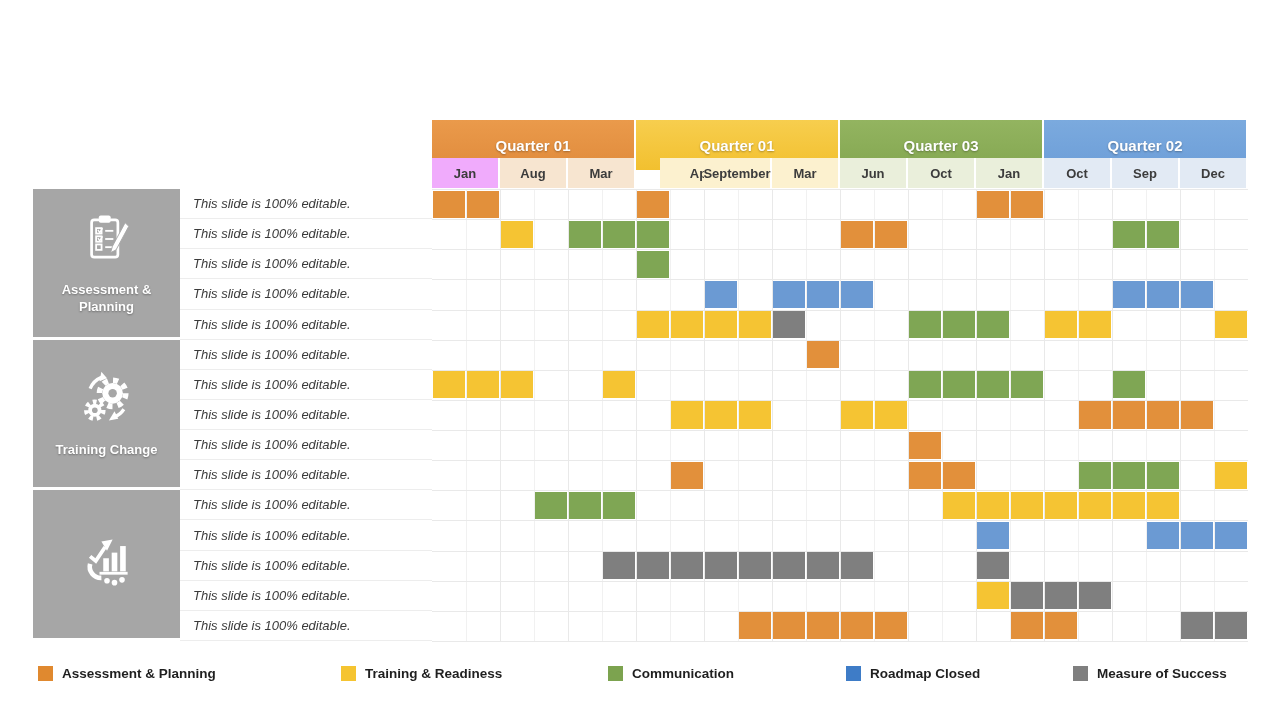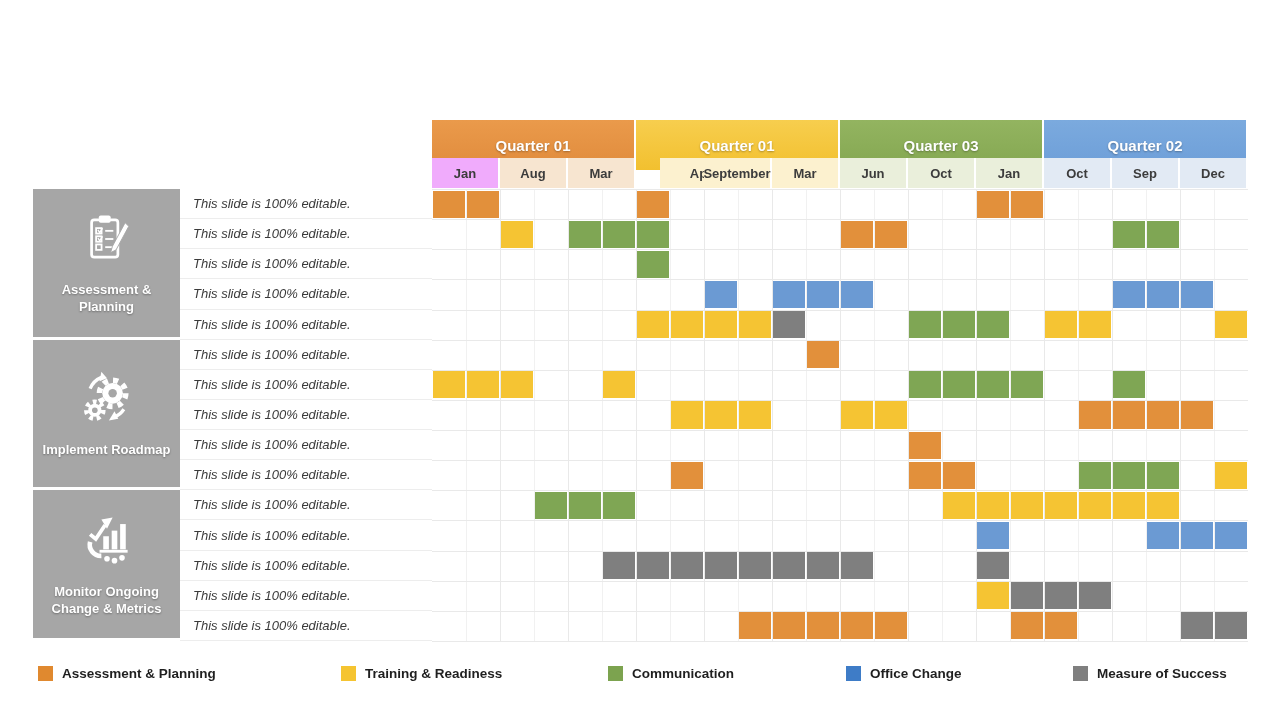--- a/index.html
+++ b/index.html
@@ -103,7 +103,7 @@
             <path d="M50 44 A 20 20 0 0 1 40 52" fill="none" stroke="#fff" stroke-width="3.5"></path>
             <polygon points="34,56 40,46 44,54" fill="#fff"></polygon>
           </svg></div>
-        <div class="group-label">Implement Roadmap</div>
+        <div class="group-label">Training Change</div>
       </div>
       <div class="group-block" style="top: 490.333px; height: 147.667px;">
         <div class="group-icon"><svg width="60" height="60" viewBox="0 0 64 64">

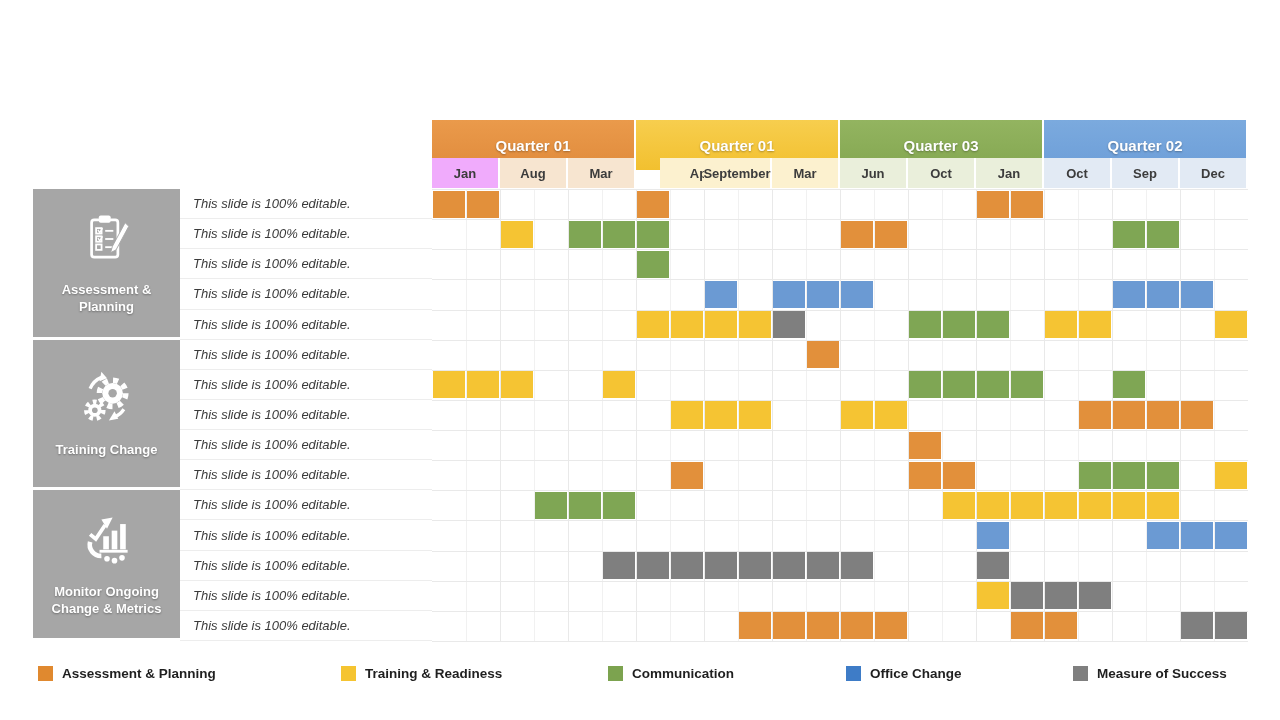--- a/index.html
+++ b/index.html
@@ -118,7 +118,6 @@
             <circle cx="40" cy="54" r="3" fill="#fff"></circle>
             <circle cx="48" cy="51" r="3" fill="#fff"></circle>
           </svg></div>
-        <div class="group-label">Monitor Ongoing Change &amp; Metrics</div>
       </div>
     </div>
   <div id="labels">

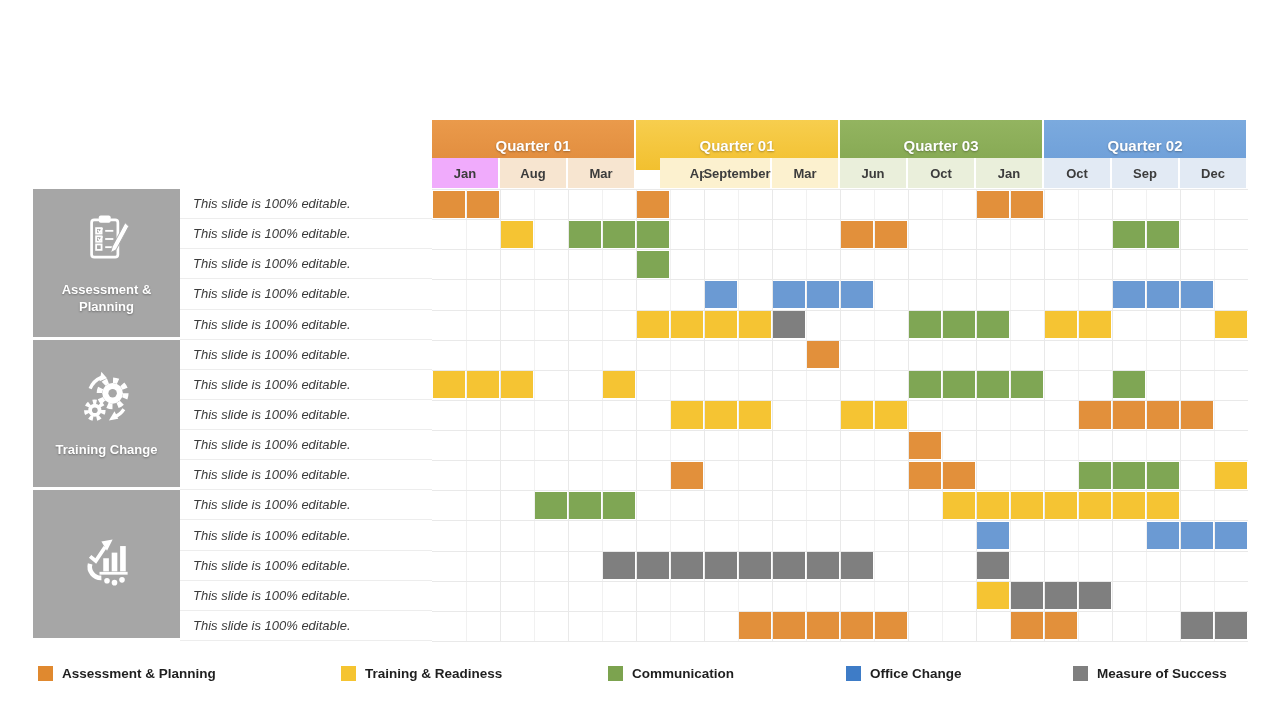--- a/index.html
+++ b/index.html
@@ -288,7 +288,7 @@
       </div>
       <div class="legend-item" style="left: 846px; top: 666px;">
         <div class="legend-swatch" style="background: rgb(62, 124, 199);"></div>
-        <div class="legend-label">Office Change</div>
+        <div class="legend-label">Roadmap Closed</div>
       </div>
       <div class="legend-item" style="left: 1073px; top: 666px;">
         <div class="legend-swatch" style="background: rgb(127, 127, 127);"></div>

